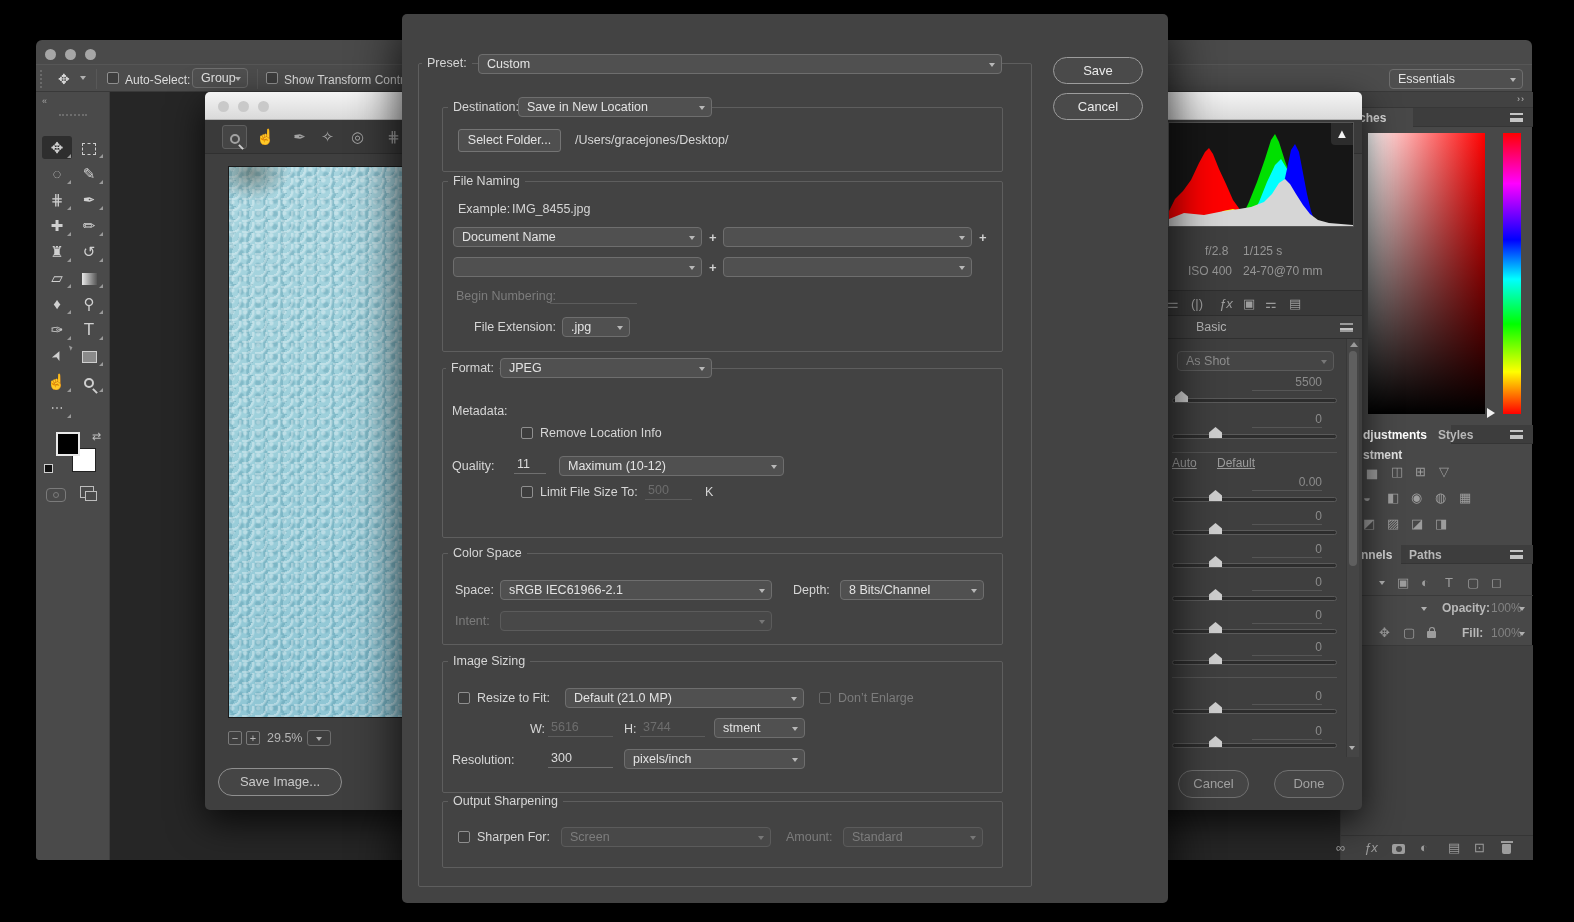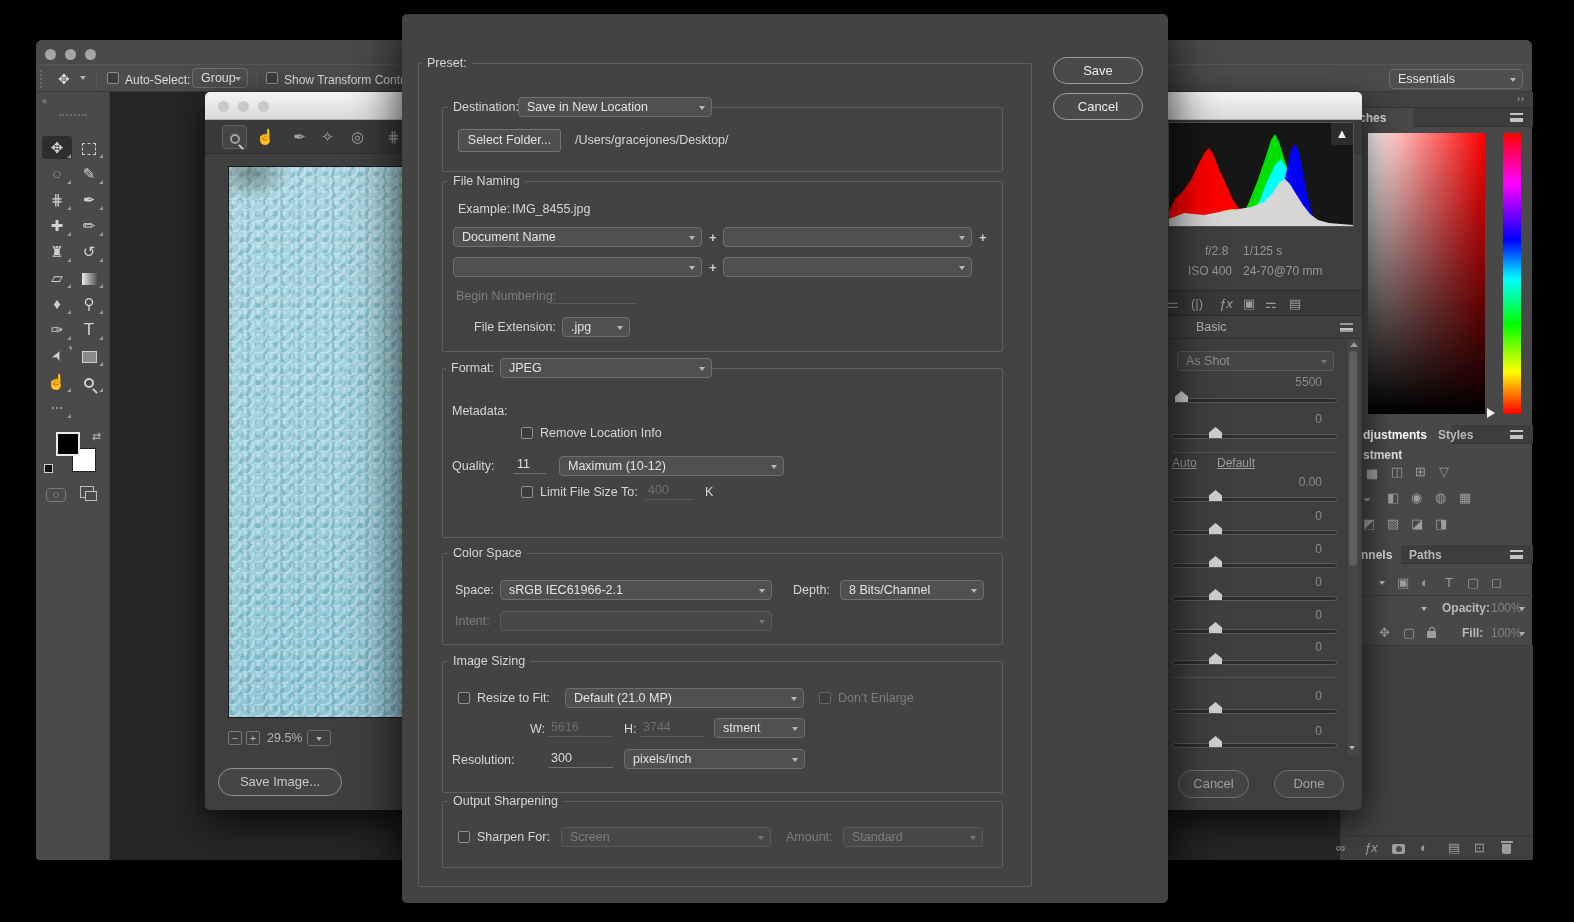--- a/index.html
+++ b/index.html
@@ -364,6 +364,7 @@
     <div class="fs" style="left:16px;top:49px;width:614px;height:824px"></div>
 
     <div class="leg" style="left:20px;top:42px">Preset:</div>
+    <div class="dd" style="left:76px;top:40px;width:524px">Custom</div>
 
     <div class="pillbtn" style="left:651px;top:43px">Save</div>
     <div class="pillbtn" style="left:651px;top:79px">Cancel</div>

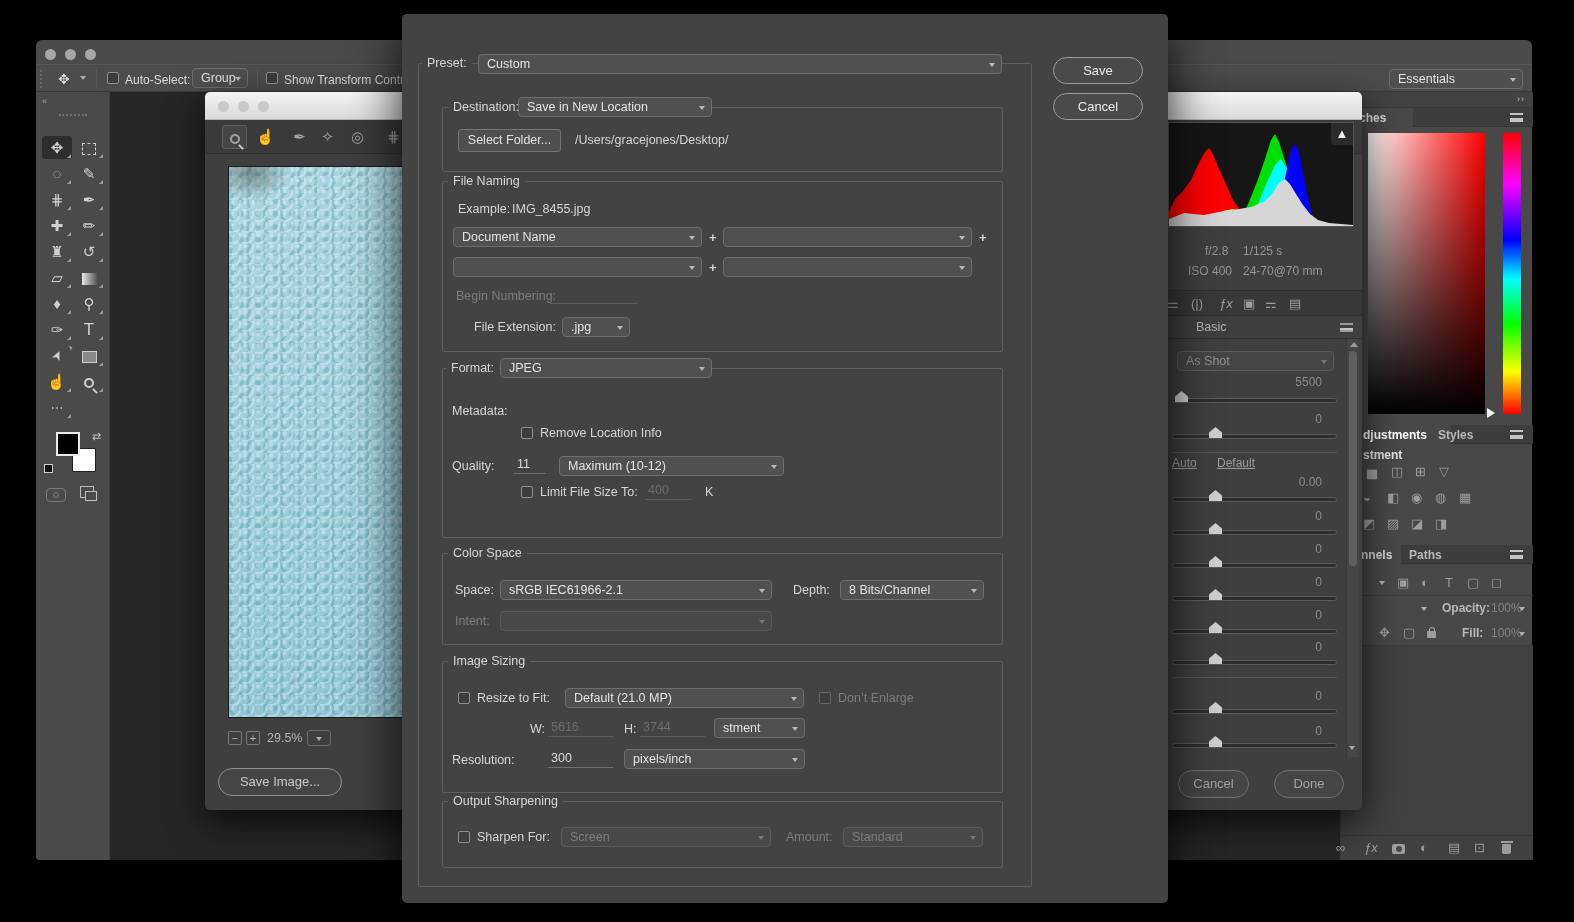--- a/index.html
+++ b/index.html
@@ -60,7 +60,7 @@
   .zbtn{position:absolute;width:14px;height:14px;border:1px solid #7a7a7a;border-radius:2px;color:#b8b8b8;font-size:11px;line-height:12px;text-align:center;}
   .pill{position:absolute;border:1px solid #8f8f8f;border-radius:14px;color:#c9c9c9;font-size:13px;text-align:center;background:rgba(255,255,255,.03);}
   .pill.dim{border-color:#707070;color:#a2a2a2;}
-  .sl-val{position:absolute;left:1047px;width:70px;text-align:right;color:#8b8b8b;font-size:12px;border-bottom:1px solid #565656;padding-bottom:9px;}
+  .sl-val{position:absolute;left:1047px;width:70px;text-align:right;color:#8b8b8b;font-size:12px;border-bottom:1px solid #565656;padding-bottom:1px;}
   .sl-track{position:absolute;left:967px;width:165px;height:5px;background:#2d2d2d;border:1px solid #5a5a5a;border-radius:3px;}
   .sl-thumb{position:absolute;top:-8px;width:13px;height:11px;background:#cfcfcf;clip-path:polygon(50% 0,100% 50%,100% 100%,0 100%,0 50%);}
   .crdiv{position:absolute;left:967px;width:165px;border-top:1px solid #555;}

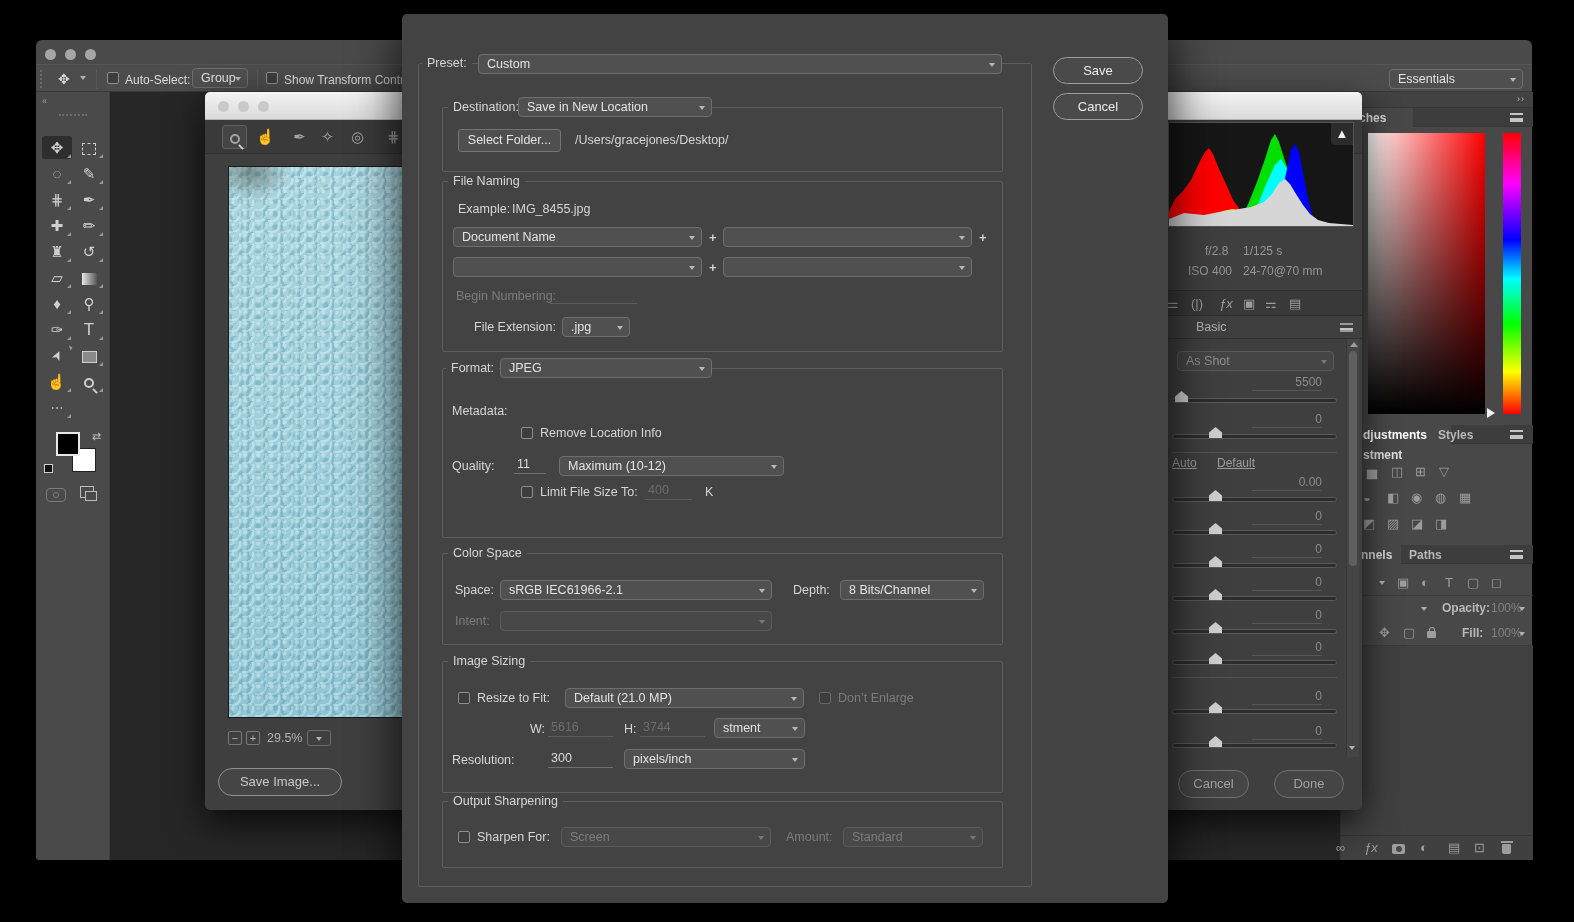--- a/index.html
+++ b/index.html
@@ -402,7 +402,7 @@
     <div class="dd" style="left:157px;top:442px;width:225px">Maximum  (10-12)</div>
     <div class="cb" style="left:119px;top:472px"></div>
     <div class="lbl" style="left:138px;top:471px">Limit File Size To:</div>
-    <div class="uf dis" style="left:243px;top:469px;width:47px">400</div>
+    <div class="uf dis" style="left:243px;top:469px;width:47px">500</div>
     <div class="lbl" style="left:303px;top:471px">K</div>
 
     <div class="fs" style="left:40px;top:539px;width:561px;height:92px"></div>

